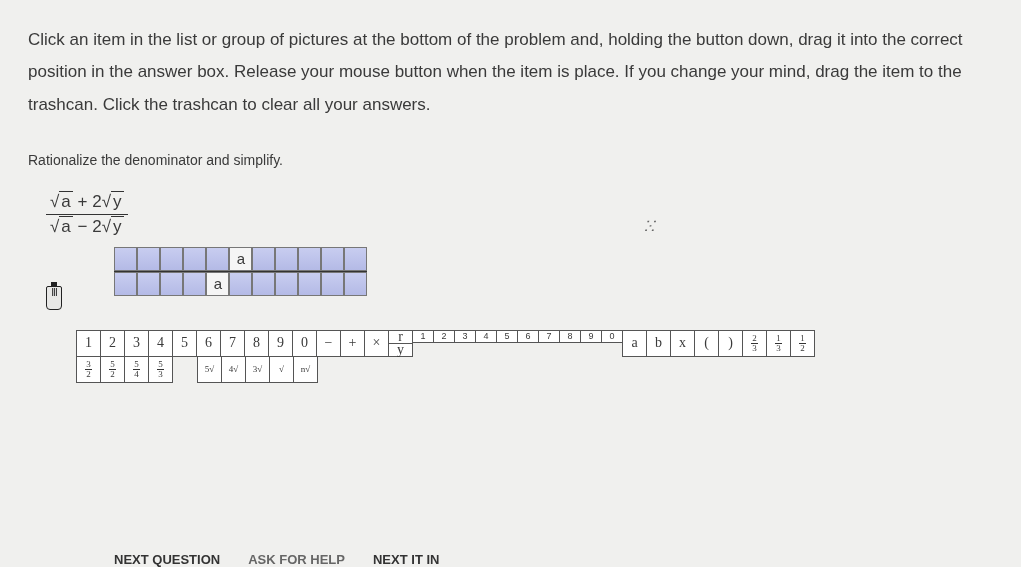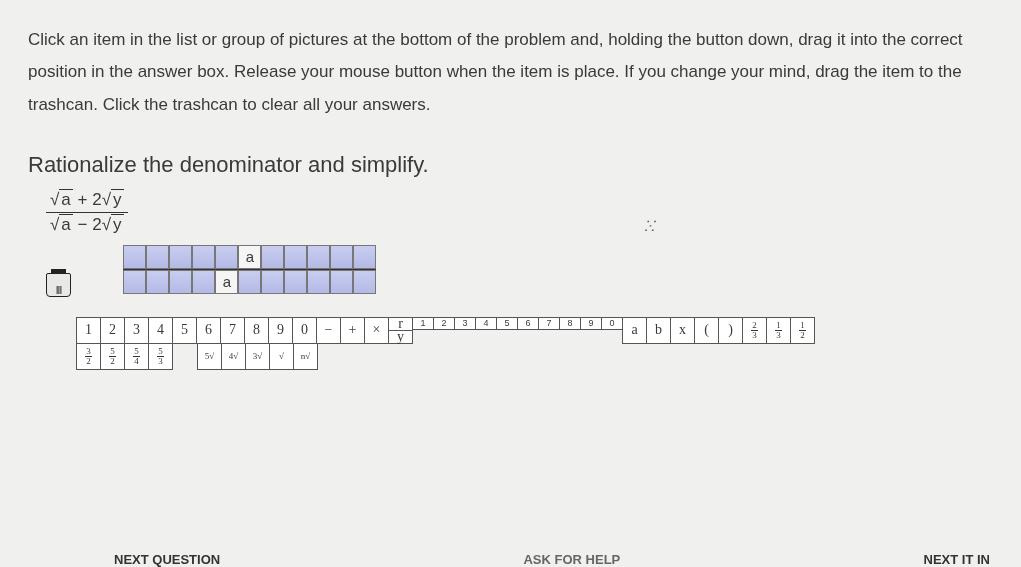--- a/index.html
+++ b/index.html
@@ -13,7 +13,7 @@
     color: #3a3a3a;
   }
   .instructions { font-size: 17px; line-height: 1.9; margin-bottom: 31px; }
-  .prompt { font-size: 22px; margin-bottom: 12px; }
+  .prompt { font-size: 14px; }
   .expression { margin-bottom: 10px; margin-left: 18px; }
   .frac { display: inline-block; text-align: center; vertical-align: middle; }
   .frac .num { display: block; border-bottom: 1.5px solid #333; padding: 0 4px 2px; font-size: 17px;}

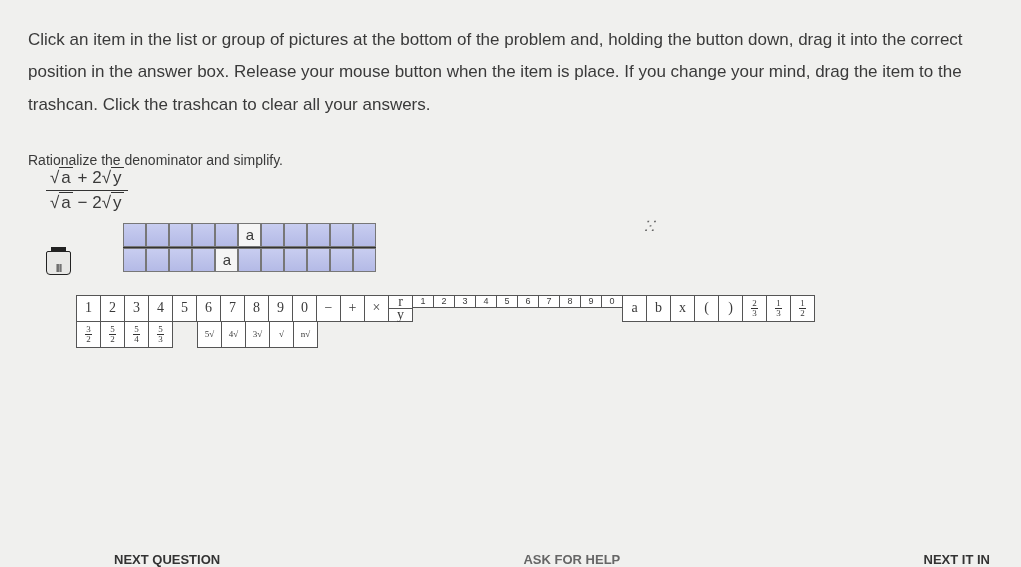--- a/index.html
+++ b/index.html
@@ -16,7 +16,7 @@
   .prompt { font-size: 14px; }
   .expression { margin-bottom: 10px; margin-left: 18px; }
   .frac { display: inline-block; text-align: center; vertical-align: middle; }
-  .frac .num { display: block; border-bottom: 1.5px solid #333; padding: 0 4px 2px; font-size: 17px;}
+  .frac .num { display: block; border-bottom: 1.5px solid #333; padding: 0 4px 2px; font-size: 17px; margin-top: 24px;}
   .frac .den { display: block; padding: 2px 4px 0; font-size: 17px; text-align: right;}
   .rad { display: inline-block; position: relative; }
   .rad::before { content: "√"; }

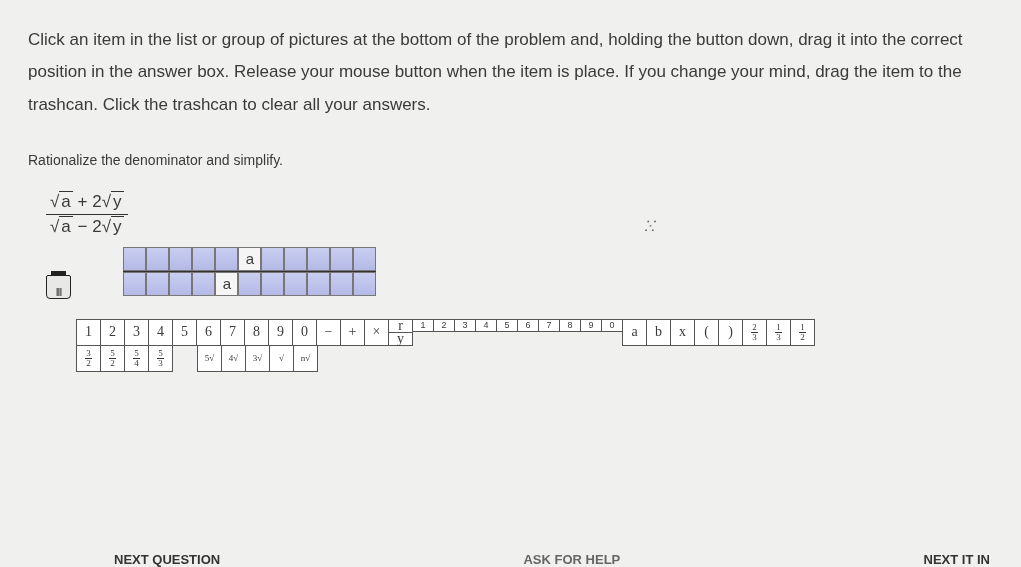--- a/index.html
+++ b/index.html
@@ -25,8 +25,8 @@
     margin-left: 18px;
     margin-bottom: 20px;
     display: inline-flex;
-    width: 25px; height: 24px;
-    align-items: flex-end; justify-content: center;
+    width: 16px; height: 24px;
+    align-items: flex-start; justify-content: center;
     border: 1.5px solid #222;
     border-radius: 2px 2px 4px 4px;
     background: #e8e8e6;

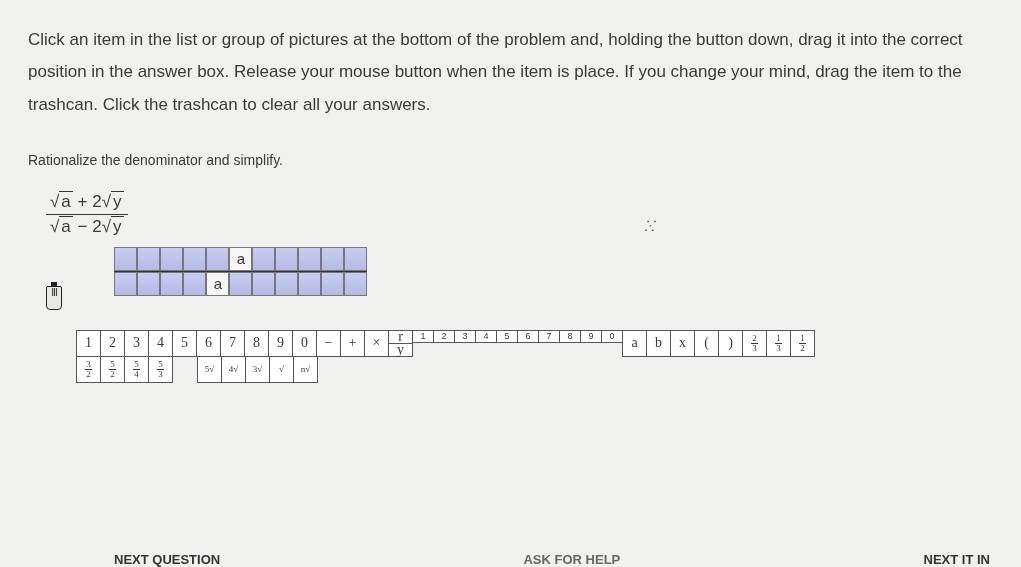--- a/index.html
+++ b/index.html
@@ -76,7 +76,7 @@
   }
   .footer {
     position: absolute; bottom: 0; left: 0; right: 0;
-    display: flex; justify-content: space-between; align-items: flex-end;
+    display: flex; align-items: flex-end;
     padding: 0 17px 0 100px;
     height: 24px; overflow:hidden;
   }

